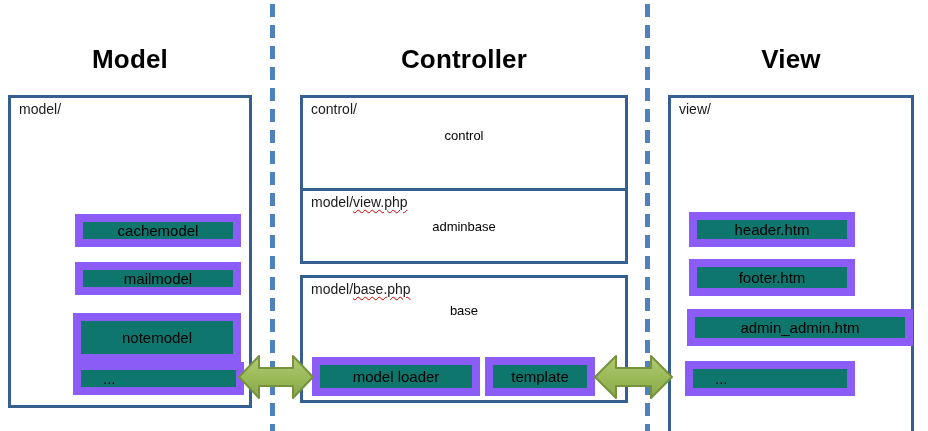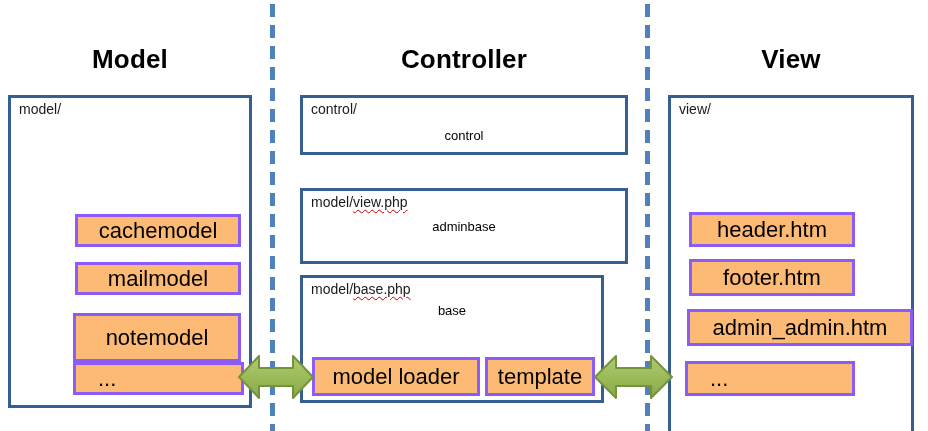--- a/index.html
+++ b/index.html
@@ -101,7 +101,7 @@
     <div class="item-box left-text" style="left:62px; top:264px; width:171px; height:33px;">...</div>
   </div>
 
-  <div class="big-box" style="left:300px; top:95px; width:328px; height:60px;">
+  <div class="big-box" style="left:300px; top:95px; width:328px; height:96px;">
     <span class="folder-label">control/</span>
     <div class="center-name" style="top:30px;">control</div>
   </div>

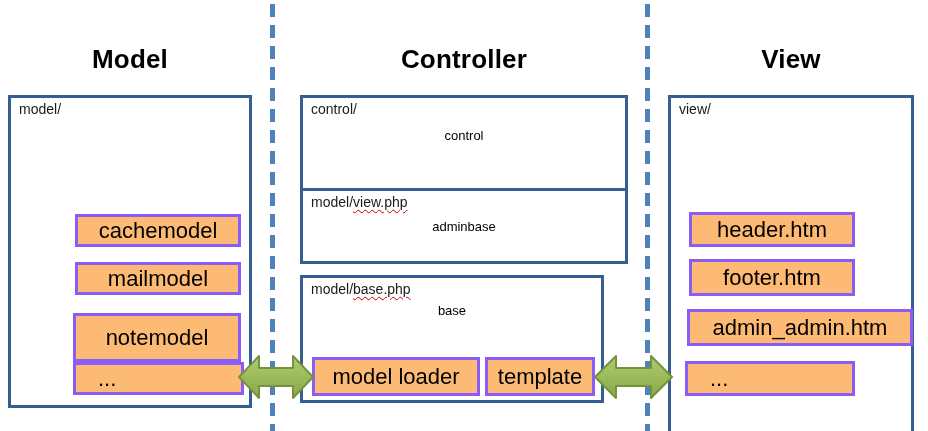--- a/index.html
+++ b/index.html
@@ -66,12 +66,12 @@
   
   .item-box {
     position: absolute;
-    border: 3px solid #8b5cf6;
-    background: #fdba74;
+    border: 8px solid #8b5cf6;
+    background: #0f766e;
     display: flex;
     align-items: center;
     justify-content: center;
-    font-size: 22px;
+    font-size: 15px;
     white-space: nowrap;
   }
   .item-box.left-text {

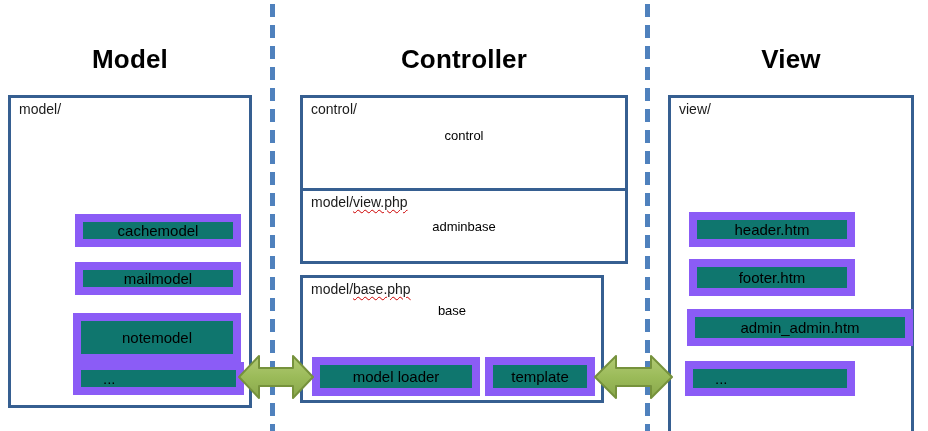--- a/index.html
+++ b/index.html
@@ -111,7 +111,7 @@
     <div class="center-name" style="top:28px;">adminbase</div>
   </div>
 
-  <div class="big-box" style="left:300px; top:275px; width:304px; height:128px;">
+  <div class="big-box" style="left:300px; top:275px; width:328px; height:128px;">
     <span class="folder-label"><span>model/</span><span class="squiggle">base.php</span></span>
     <div class="center-name" style="top:25px;">base</div>
     <div class="item-box" style="left:9px; top:79px; width:168px; height:39px;">model loader</div>

